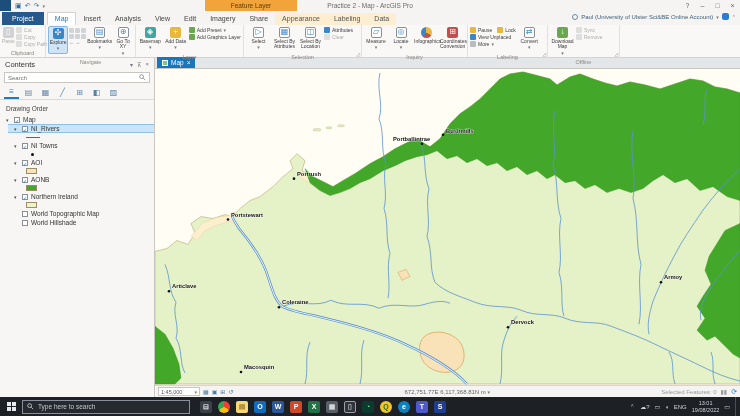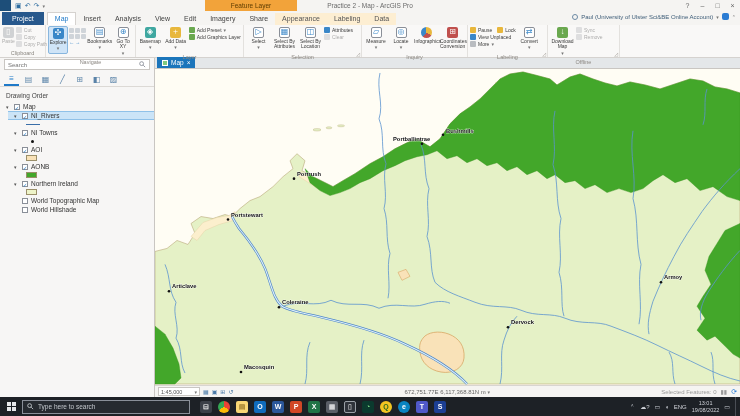--- a/index.html
+++ b/index.html
@@ -370,6 +370,14 @@
   <div class="main">
 
     <div class="contents">
+      <div class="cp-head">
+        <span>Contents</span>
+        <span class="cp-icons">
+          <span>▾</span>
+          <span>⊼</span>
+          <span>×</span>
+        </span>
+      </div>
       <div class="cp-search">
         <input readonly="" placeholder="Search" style="">
         <svg width="7" height="7" viewBox="0 0 8 8">

